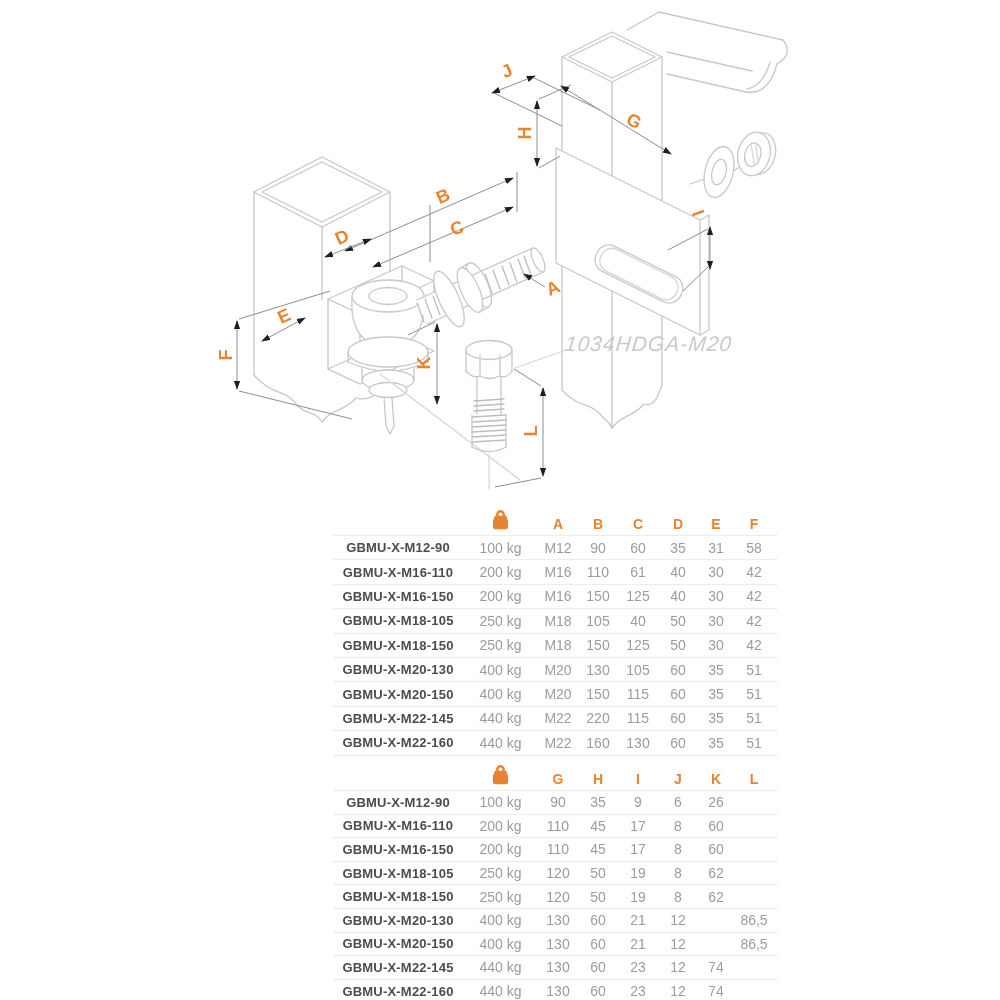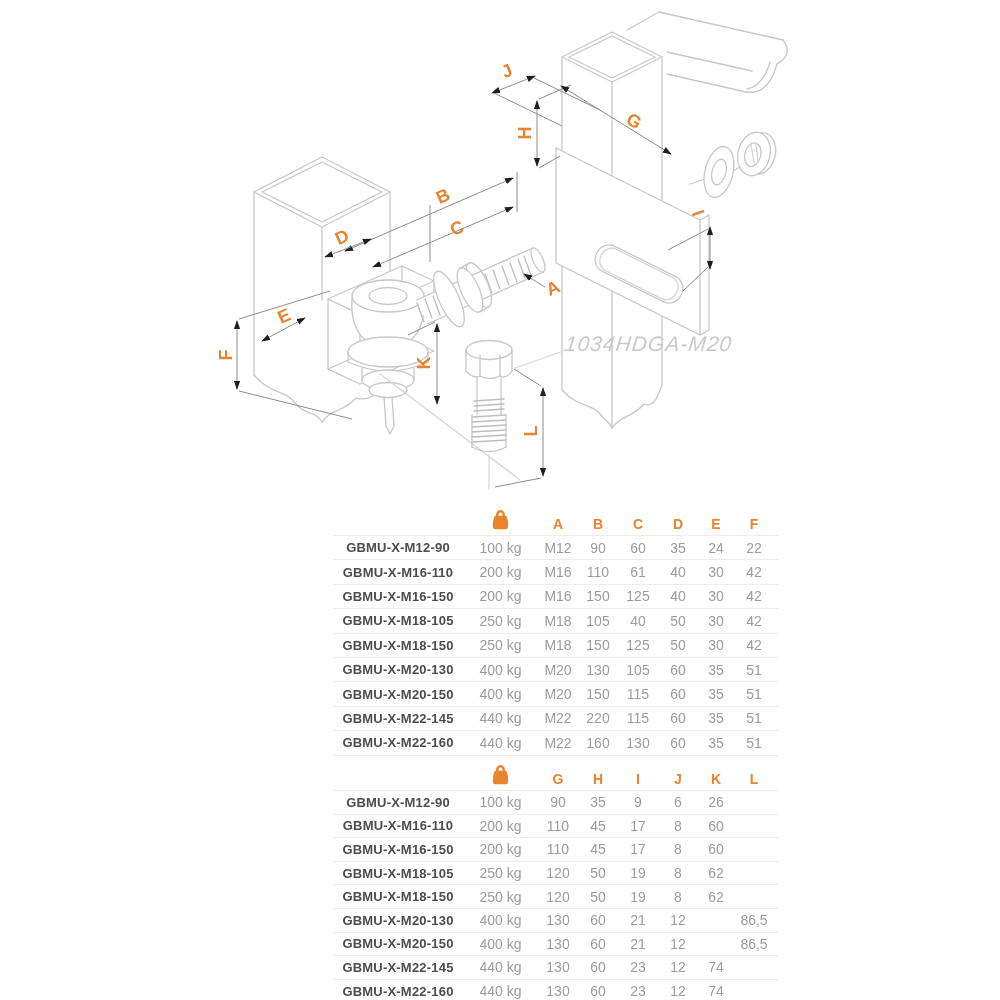--- a/index.html
+++ b/index.html
@@ -218,7 +218,7 @@
         <div class="cell ">90</div>
         <div class="cell ">60</div>
         <div class="cell ">35</div>
-        <div class="cell ">24</div>
+        <div class="cell ">31</div>
         <div class="cell ">22</div>
       </div>
       <div class="trow">

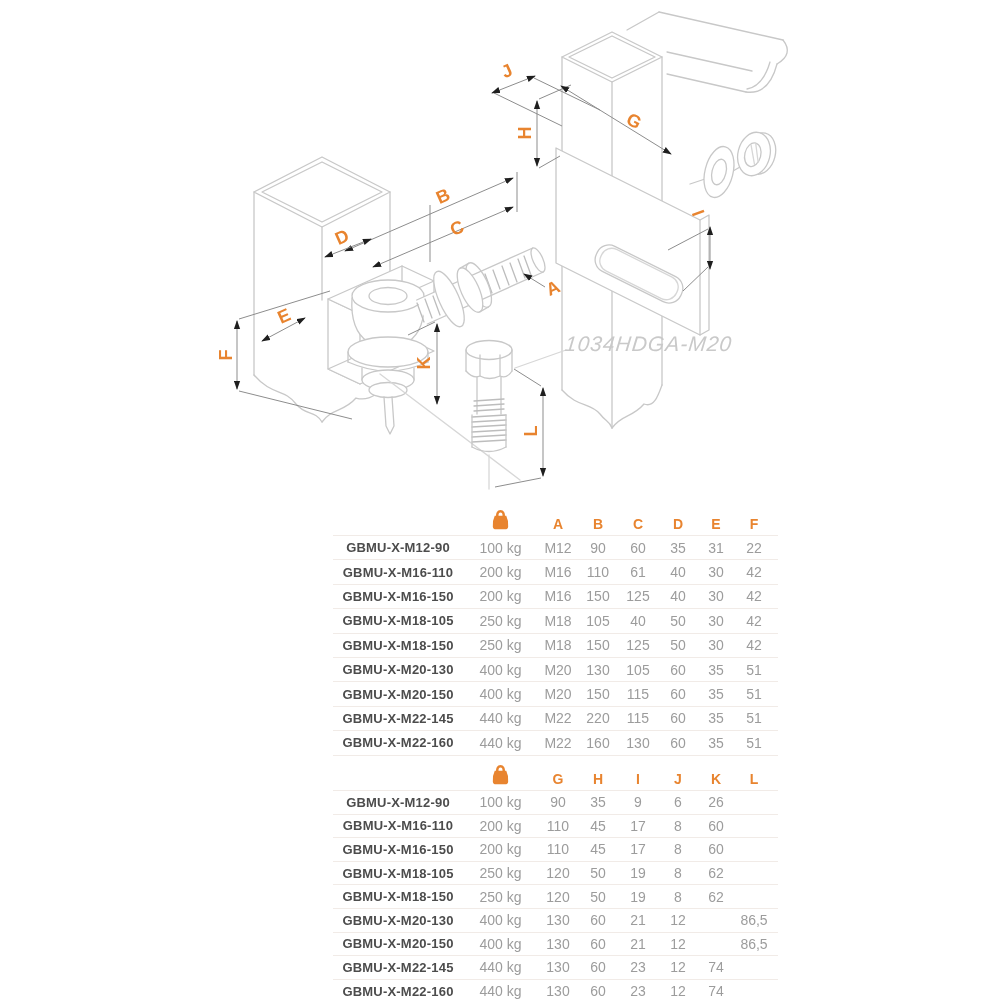--- a/index.html
+++ b/index.html
@@ -219,7 +219,7 @@
         <div class="cell ">60</div>
         <div class="cell ">35</div>
         <div class="cell ">31</div>
-        <div class="cell ">22</div>
+        <div class="cell ">58</div>
       </div>
       <div class="trow">
         <div class="cell code">GBMU-X-M16-110</div>

